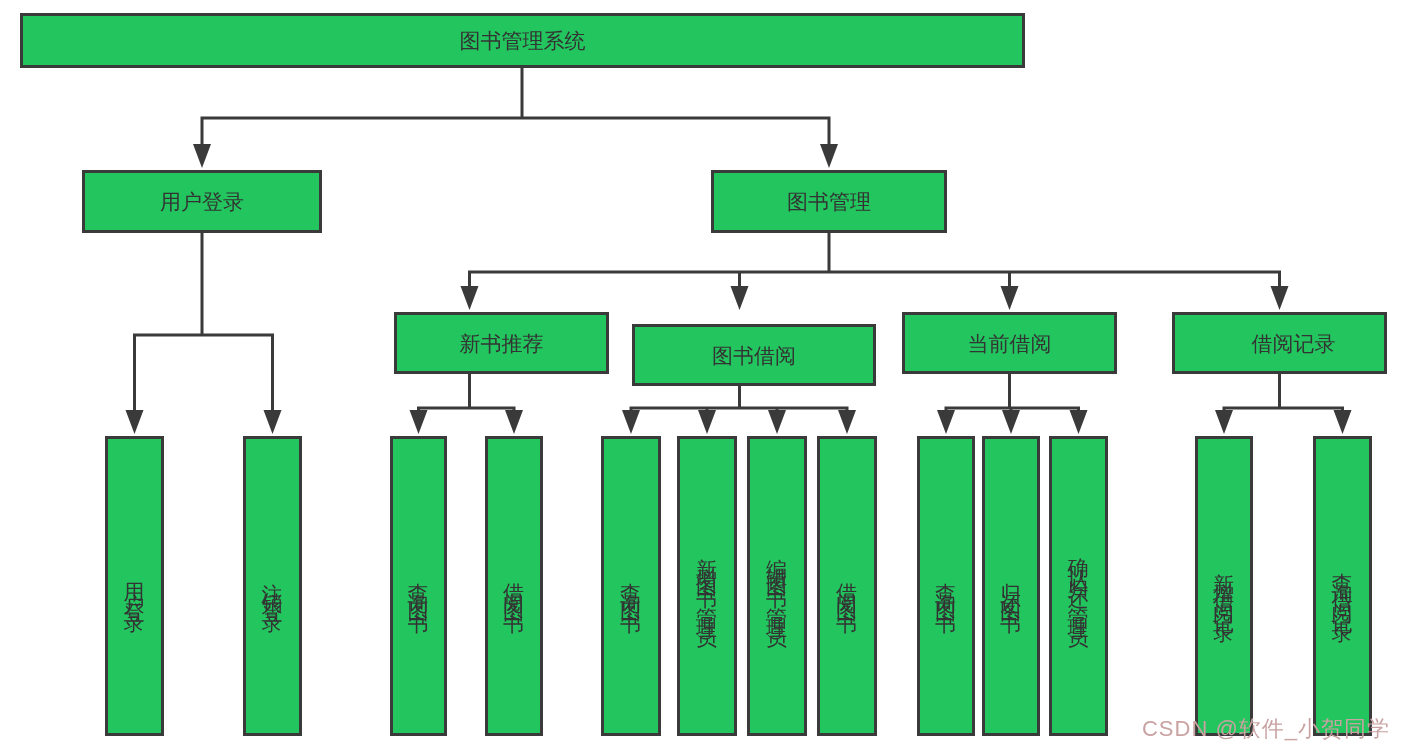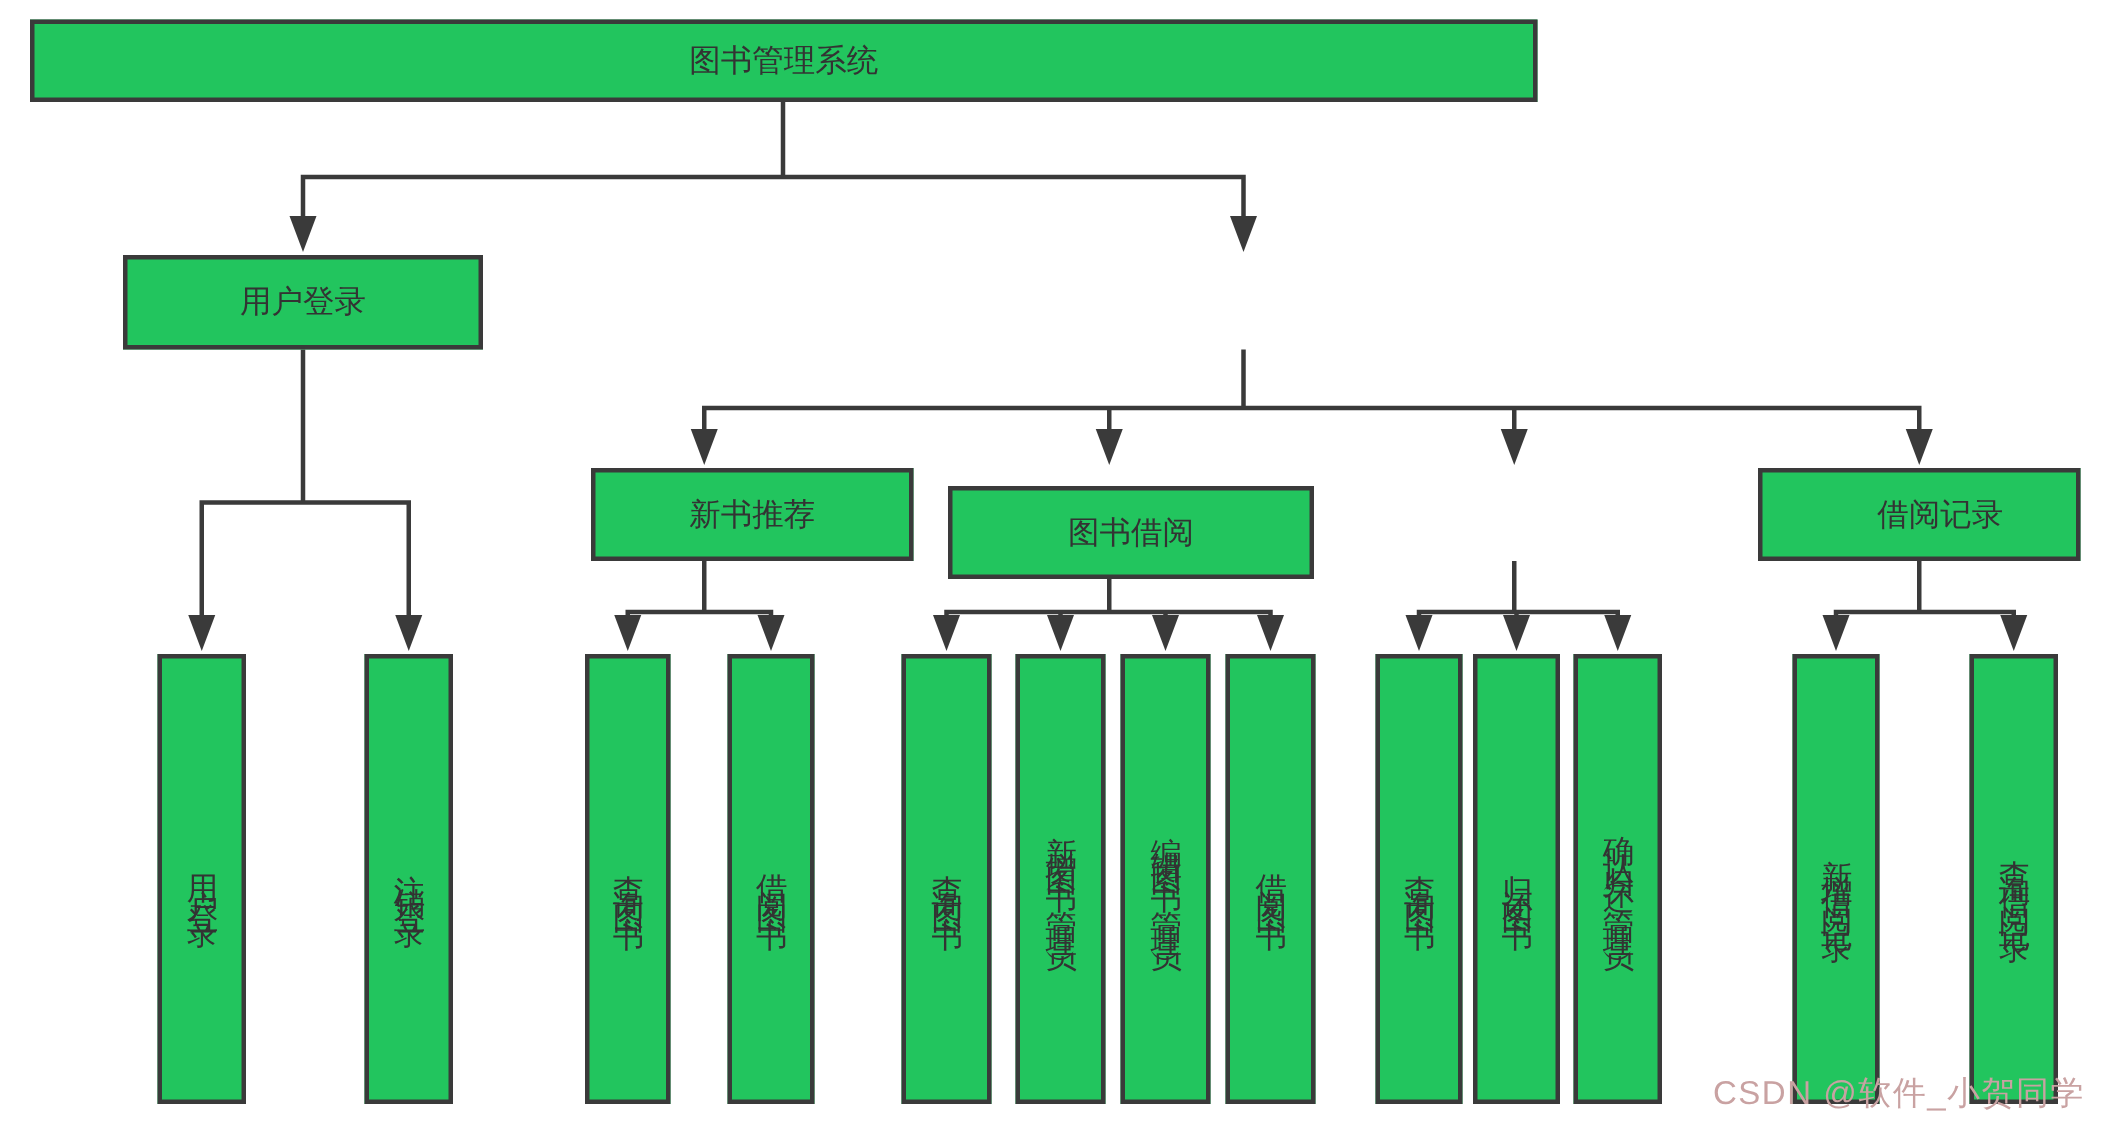--- a/index.html
+++ b/index.html
@@ -101,6 +101,9 @@
   <div class="box h" style="left:82px; top:170px; width:240px; height:63px;">
     <span>用户登录</span>
   </div>
+  <div class="box h" style="left:711px; top:170px; width:236px; height:63px;">
+    <span>图书管理</span>
+  </div>
 
   <div class="box h" style="left:362px; top:312px; width:215px; height:62px;margin-left:32px;">
     <span>新书推荐</span>

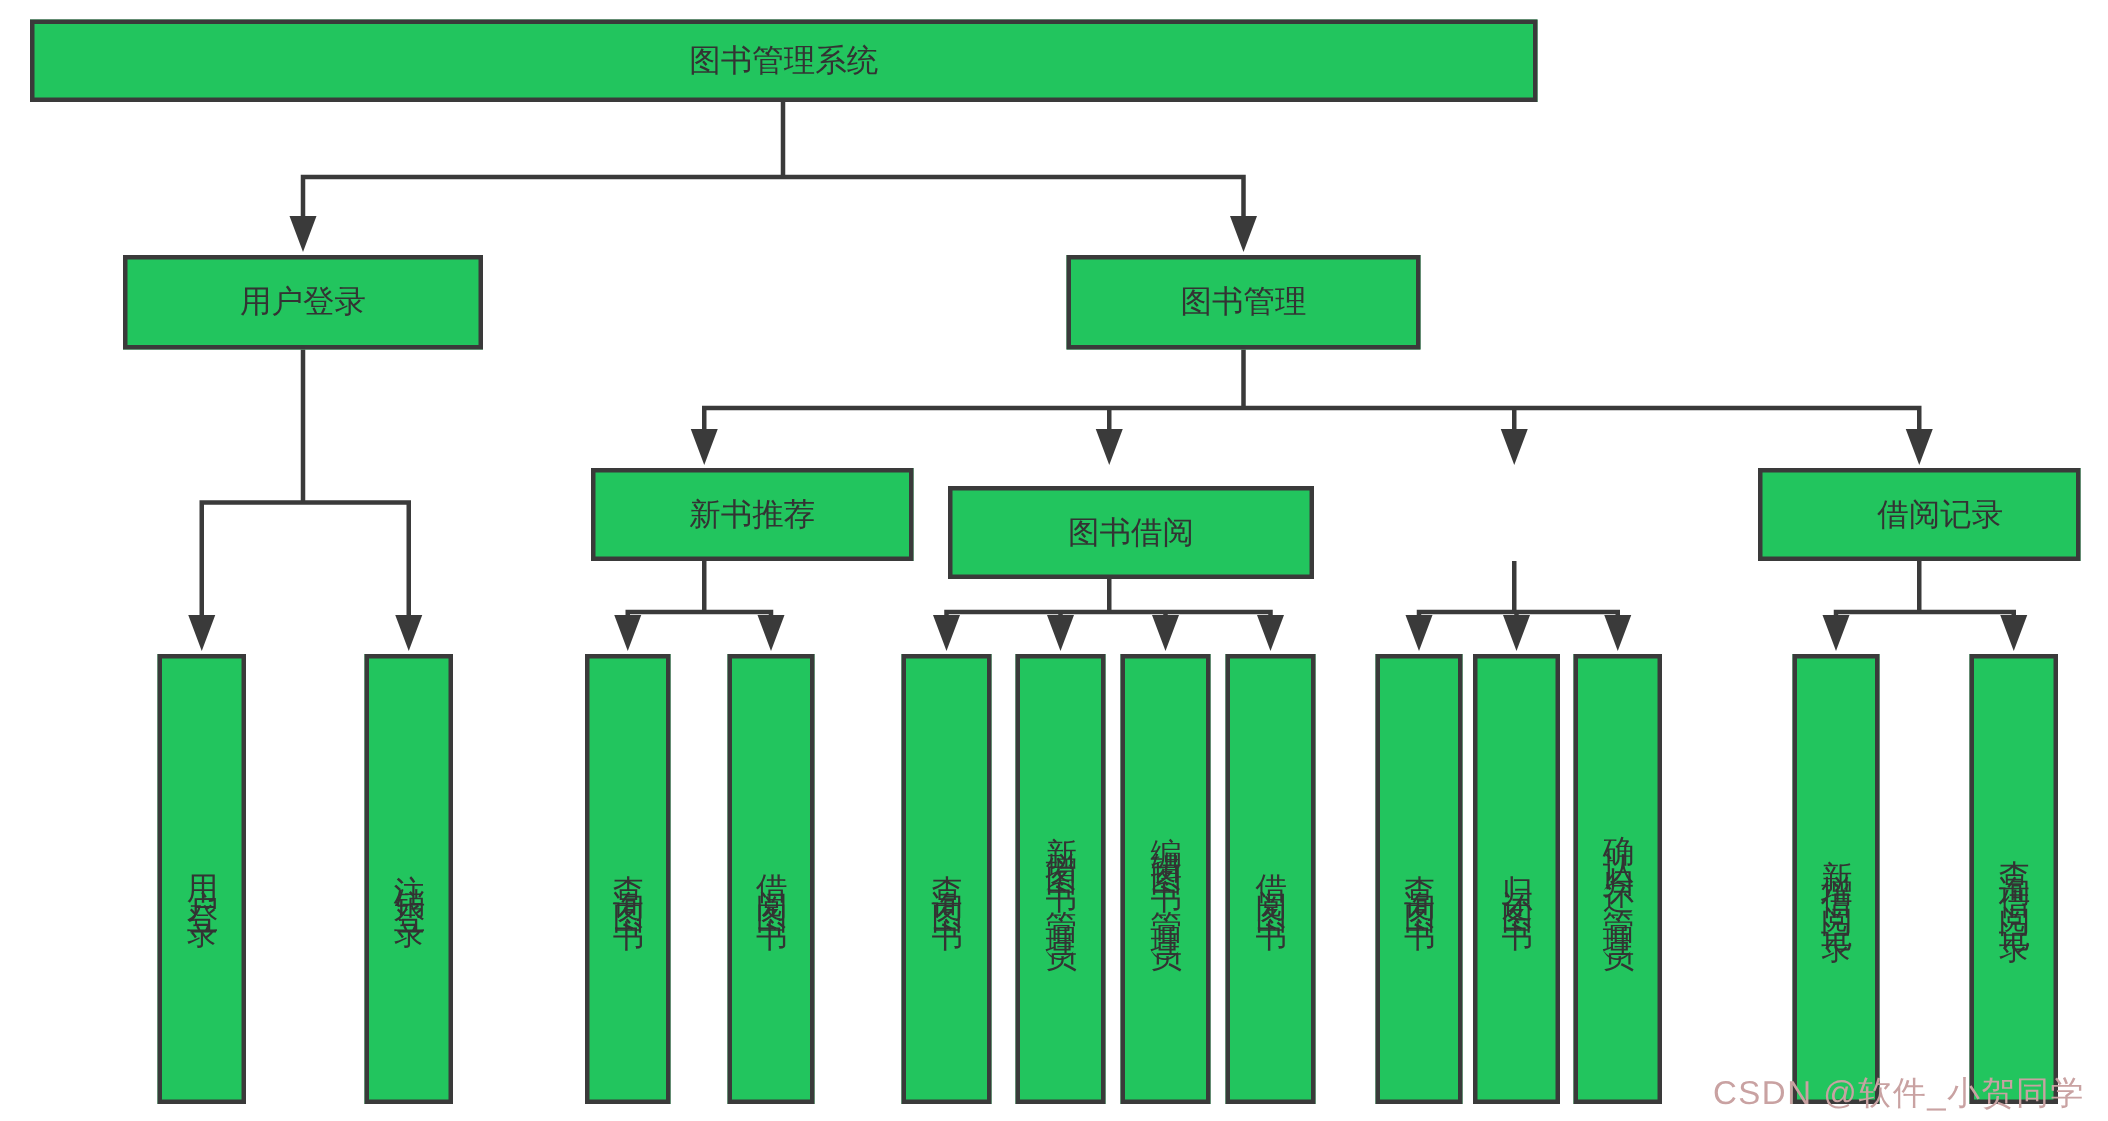--- a/index.html
+++ b/index.html
@@ -111,6 +111,9 @@
   <div class="box h" style="left:632px; top:312px; width:244px; height:62px;margin-top:12px;">
     <span>图书借阅</span>
   </div>
+  <div class="box h" style="left:902px; top:312px; width:215px; height:62px;">
+    <span>当前借阅</span>
+  </div>
   <div class="box h" style="left:1172px; top:312px; width:215px; height:62px;padding-left:28px;">
     <span>借阅记录</span>
   </div>

